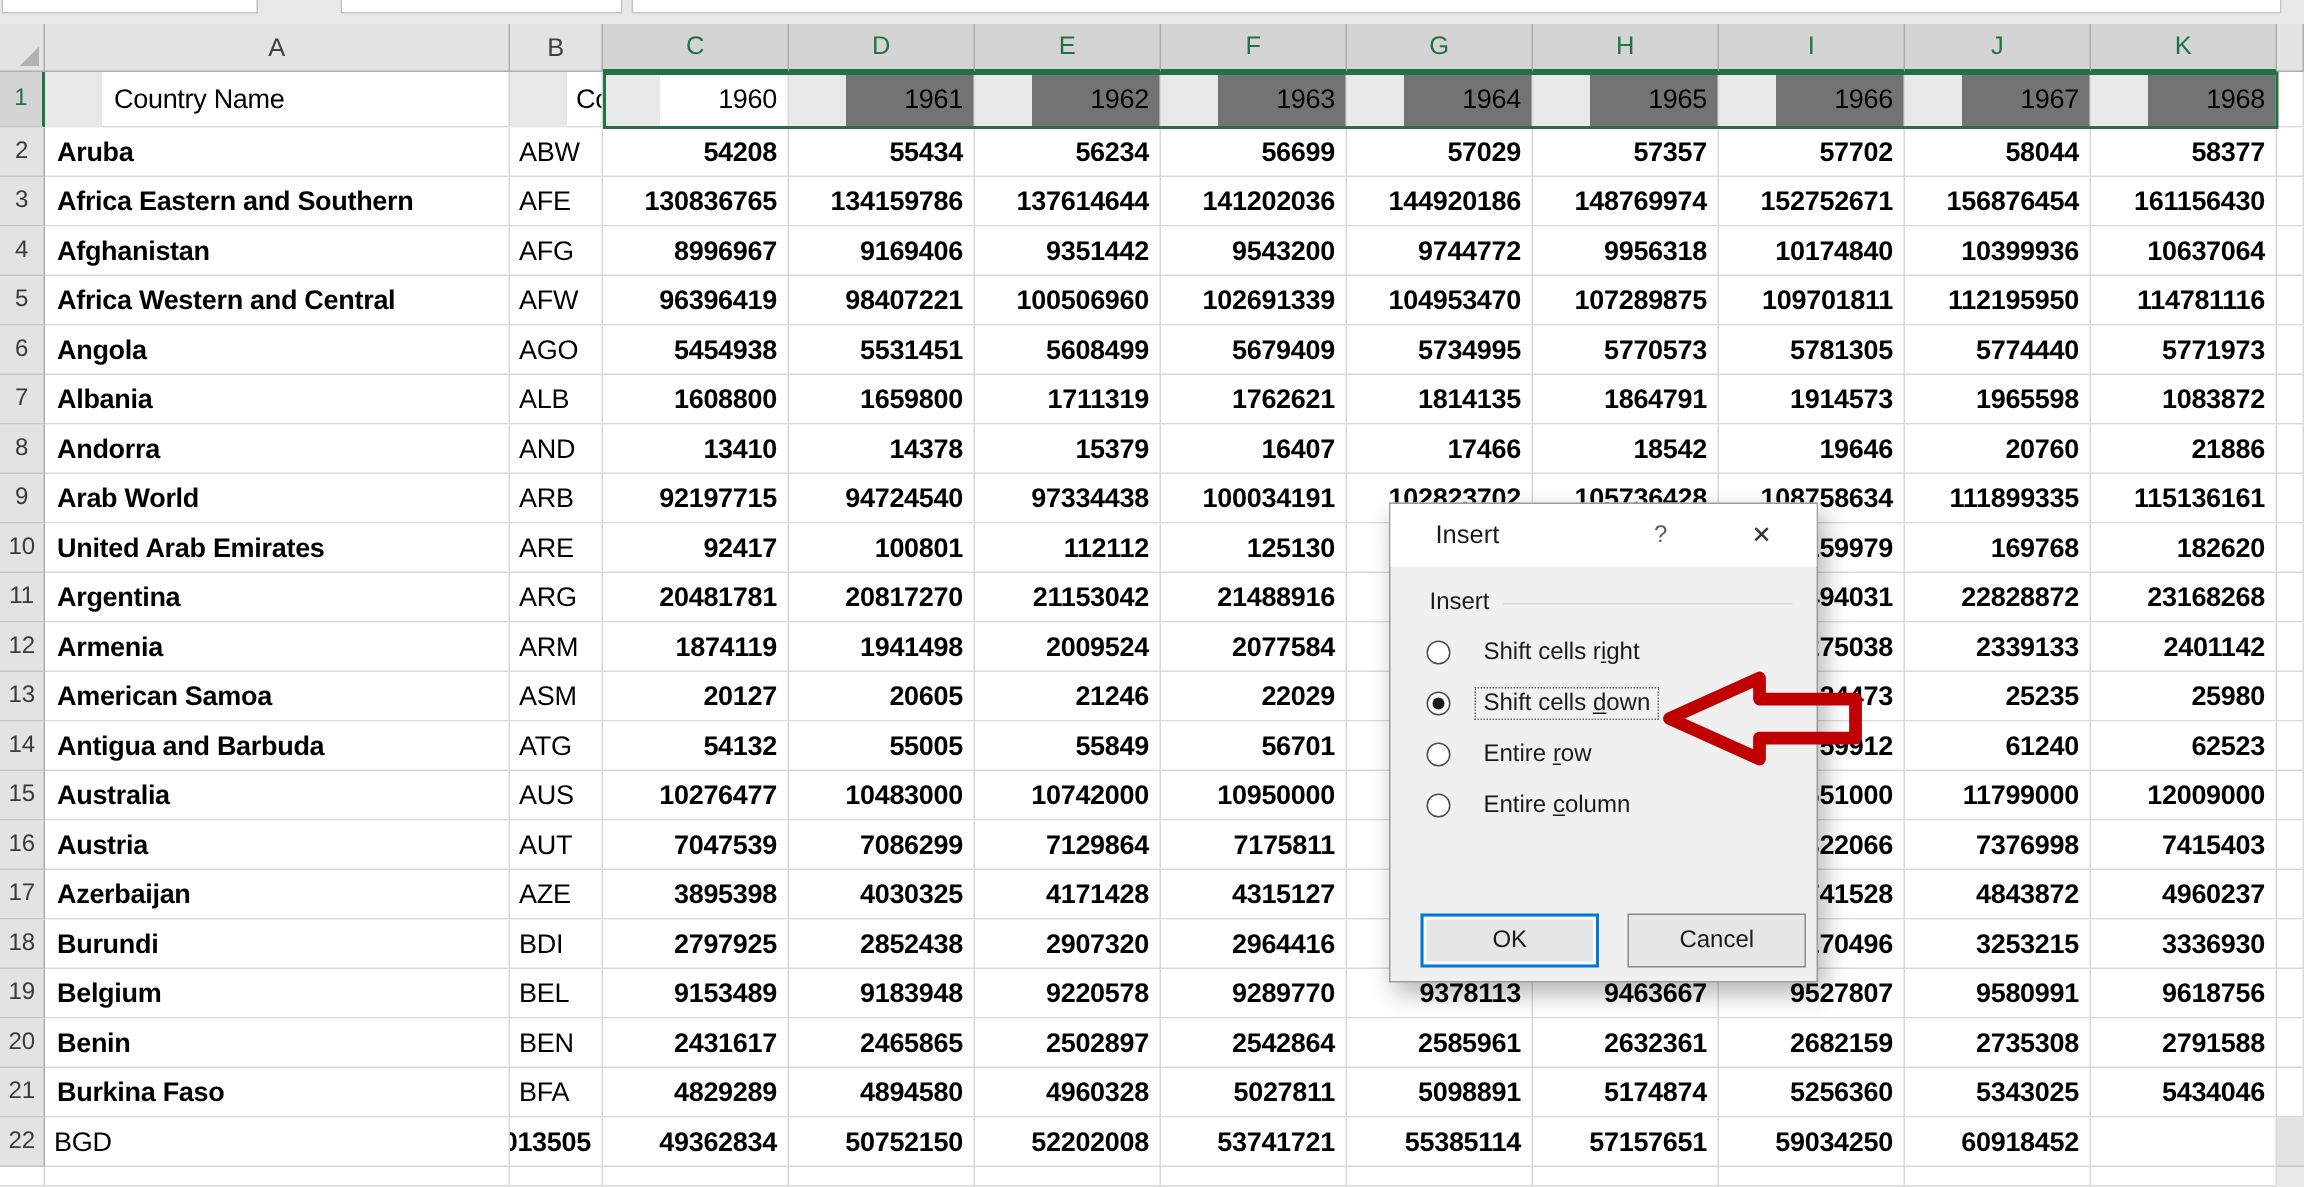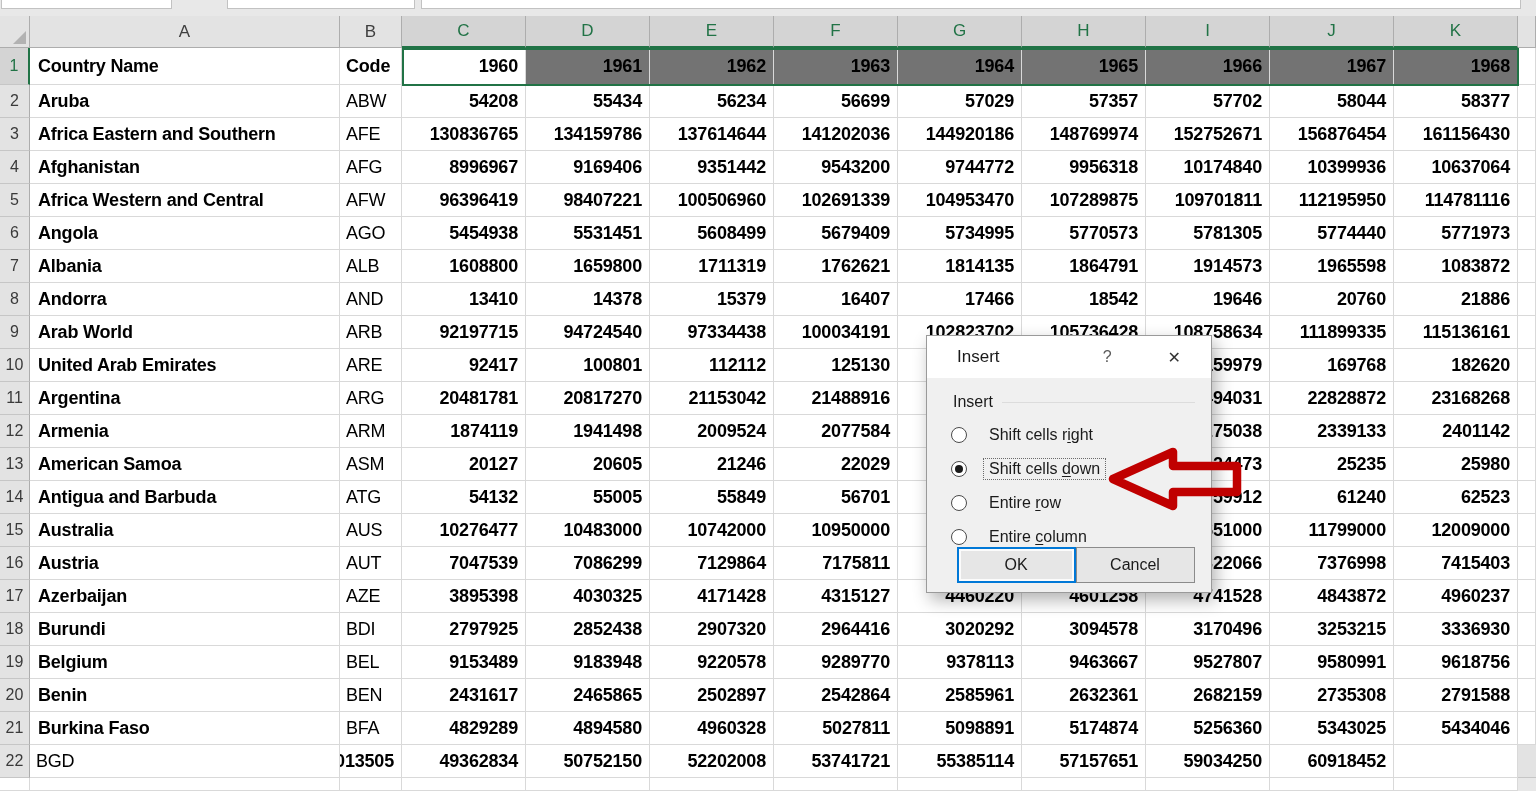--- a/index.html
+++ b/index.html
@@ -30,7 +30,7 @@
   .c.num  { justify-content:flex-end; padding-right:7px; font-weight:600; }
   .c.name { padding-left:8px;  font-weight:700; }
   .c.code { padding-left:6px;  font-weight:400; }
-  .c.hdr  { font-weight:700; }
+  .c.hdr  { font-weight:400;margin-left:38px; }
   .c.selfill { background:#737373; }
 
   .sel-outline { position:absolute; left:402px; top:48px; width:1117px; height:38px;

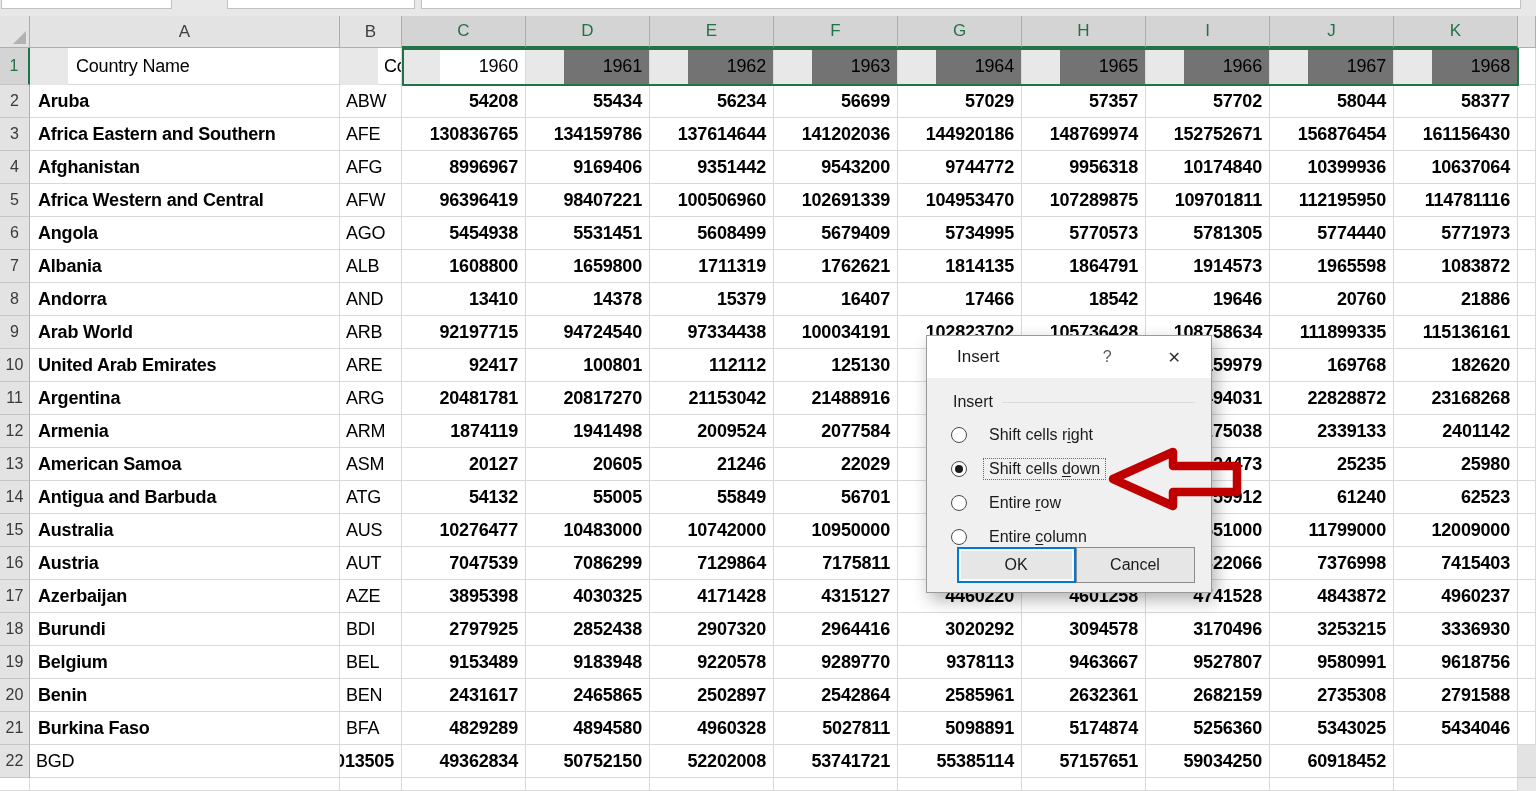--- a/index.html
+++ b/index.html
@@ -37,7 +37,7 @@
                  border:2.5px solid #217346; pointer-events:none; z-index:3; }
 
   
-  .dialog { position:absolute; left:926px; top:335px; width:286px; height:258px;
+  .dialog { position:absolute; left:926px; top:335px; width:286px; height:320px;
             background:#f0f0f0; border:1px solid #9a9a9a;
             box-shadow:4px 7px 16px rgba(0,0,0,.30); z-index:5; }
   .dlg-title { height:42px; background:#fff; display:flex; align-items:center;

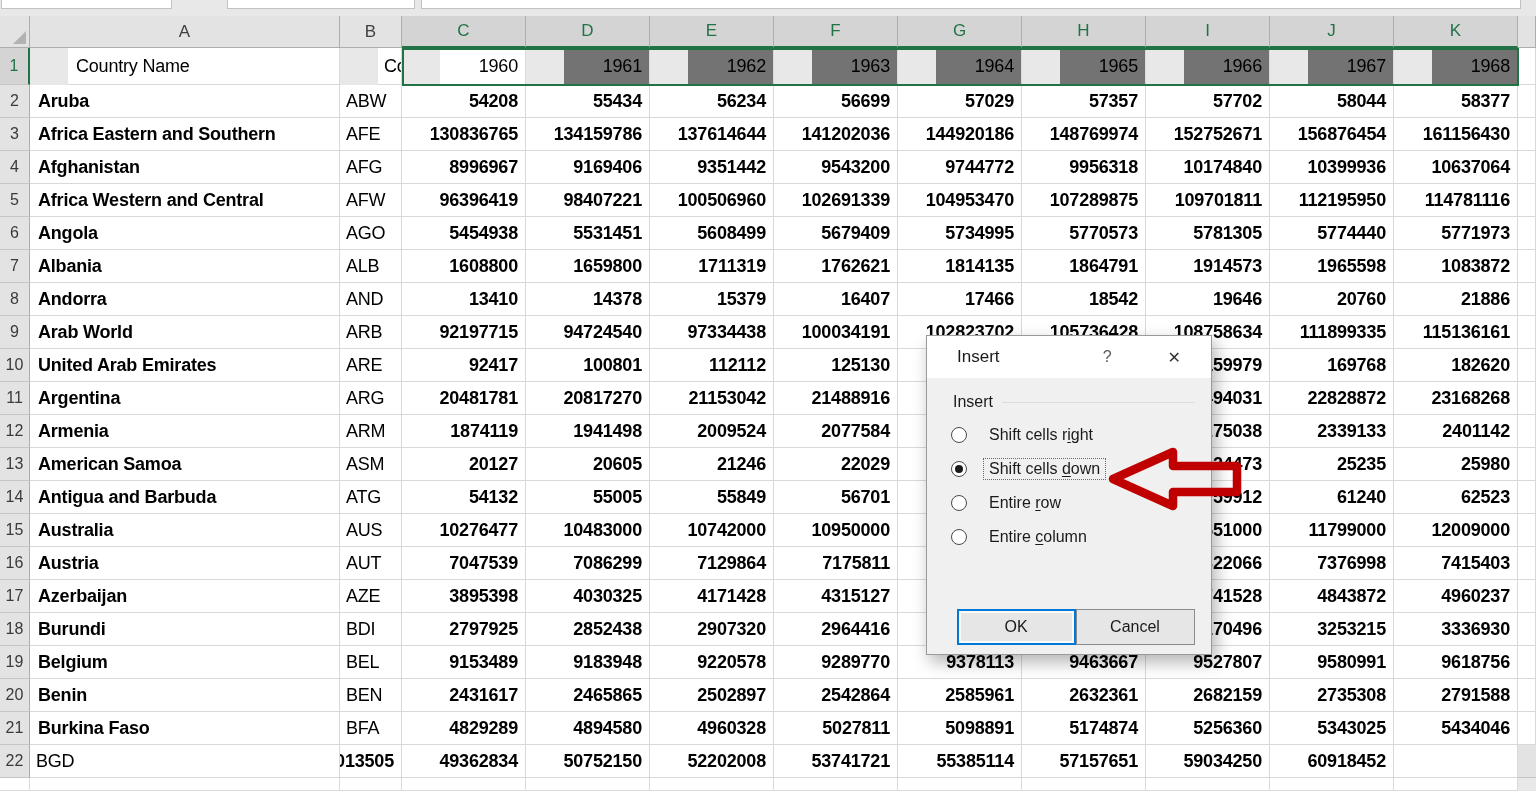--- a/index.html
+++ b/index.html
@@ -54,7 +54,7 @@
   .optlab.focus { border-color:#6a6a6a; }
   .optlab u { text-decoration:underline; text-underline-offset:2px; }
   .dlg-buttons { position:absolute; left:0; right:0; bottom:9px; display:flex;
-                 justify-content:center; padding:0 7px 0 20px; }
+                 justify-content:space-between; padding:0 7px 0 20px; }
   .btn { width:119px; height:36px; display:flex; align-items:center; justify-content:center;
          font-size:16px; color:#1a1a1a; background:#e6e6e6; cursor:default; }
   .btn.ok { border:2px solid #0078d7; box-shadow:inset 0 0 0 2px #fbfbfb; }

